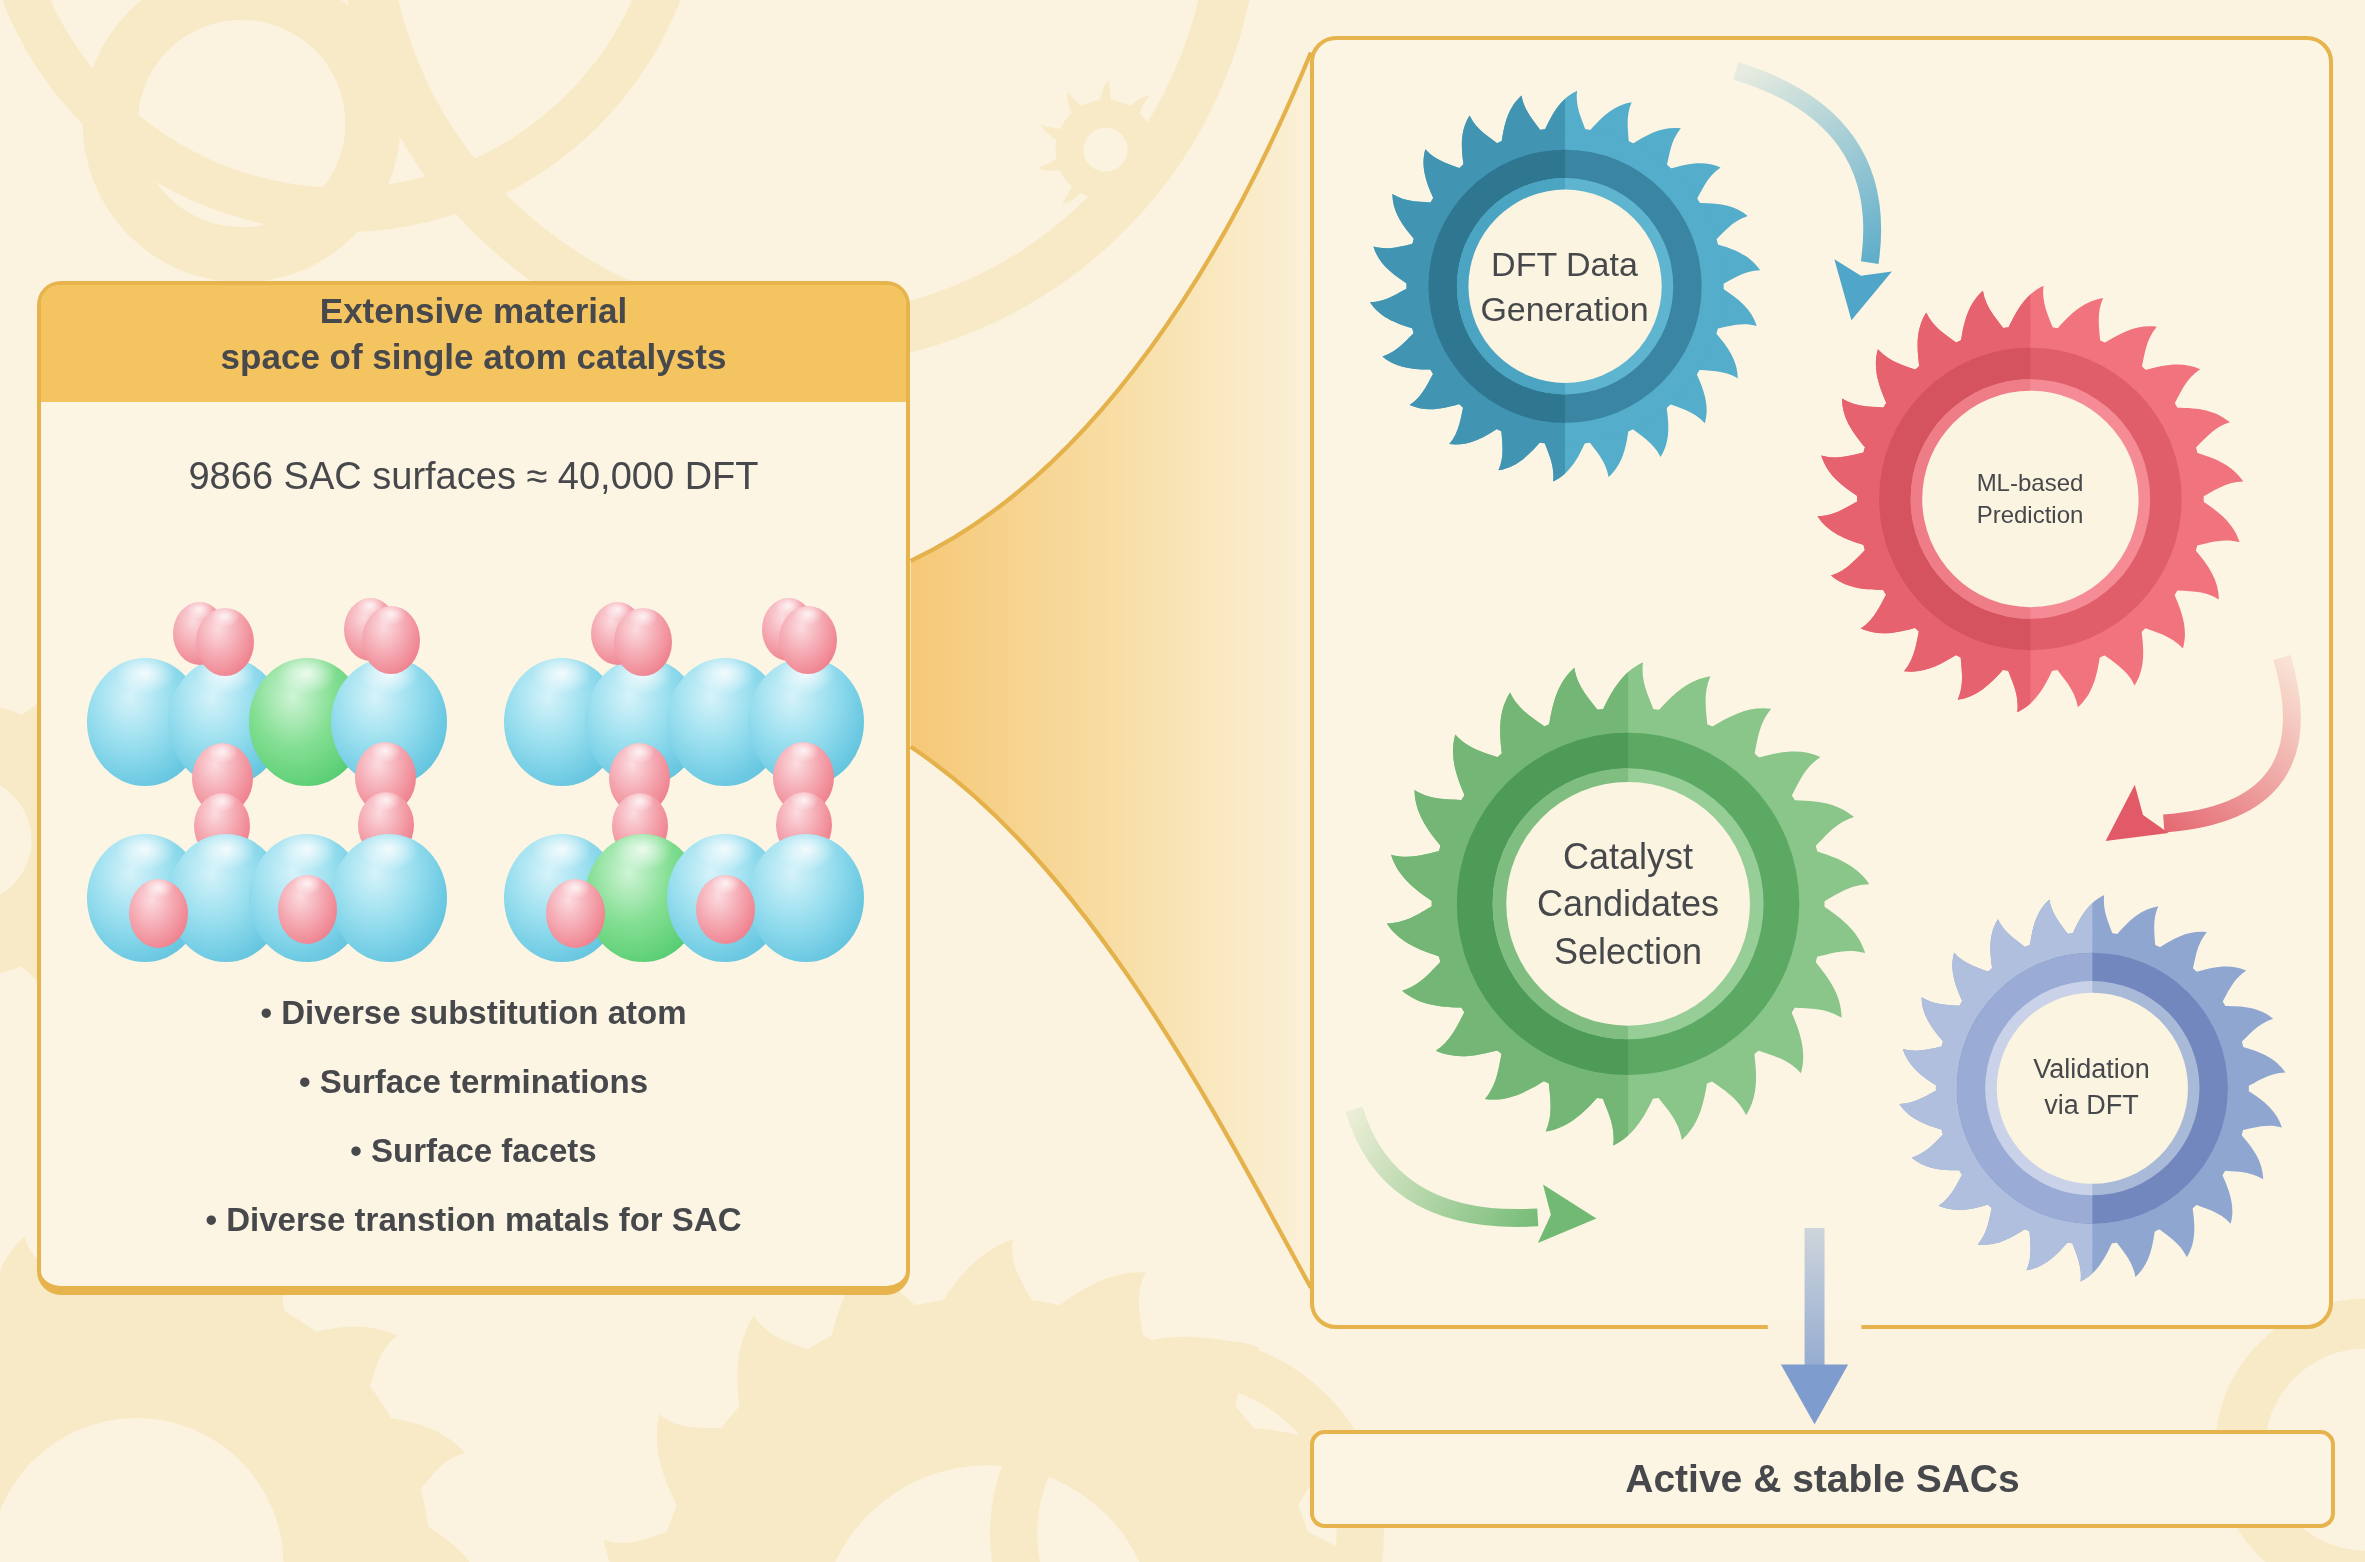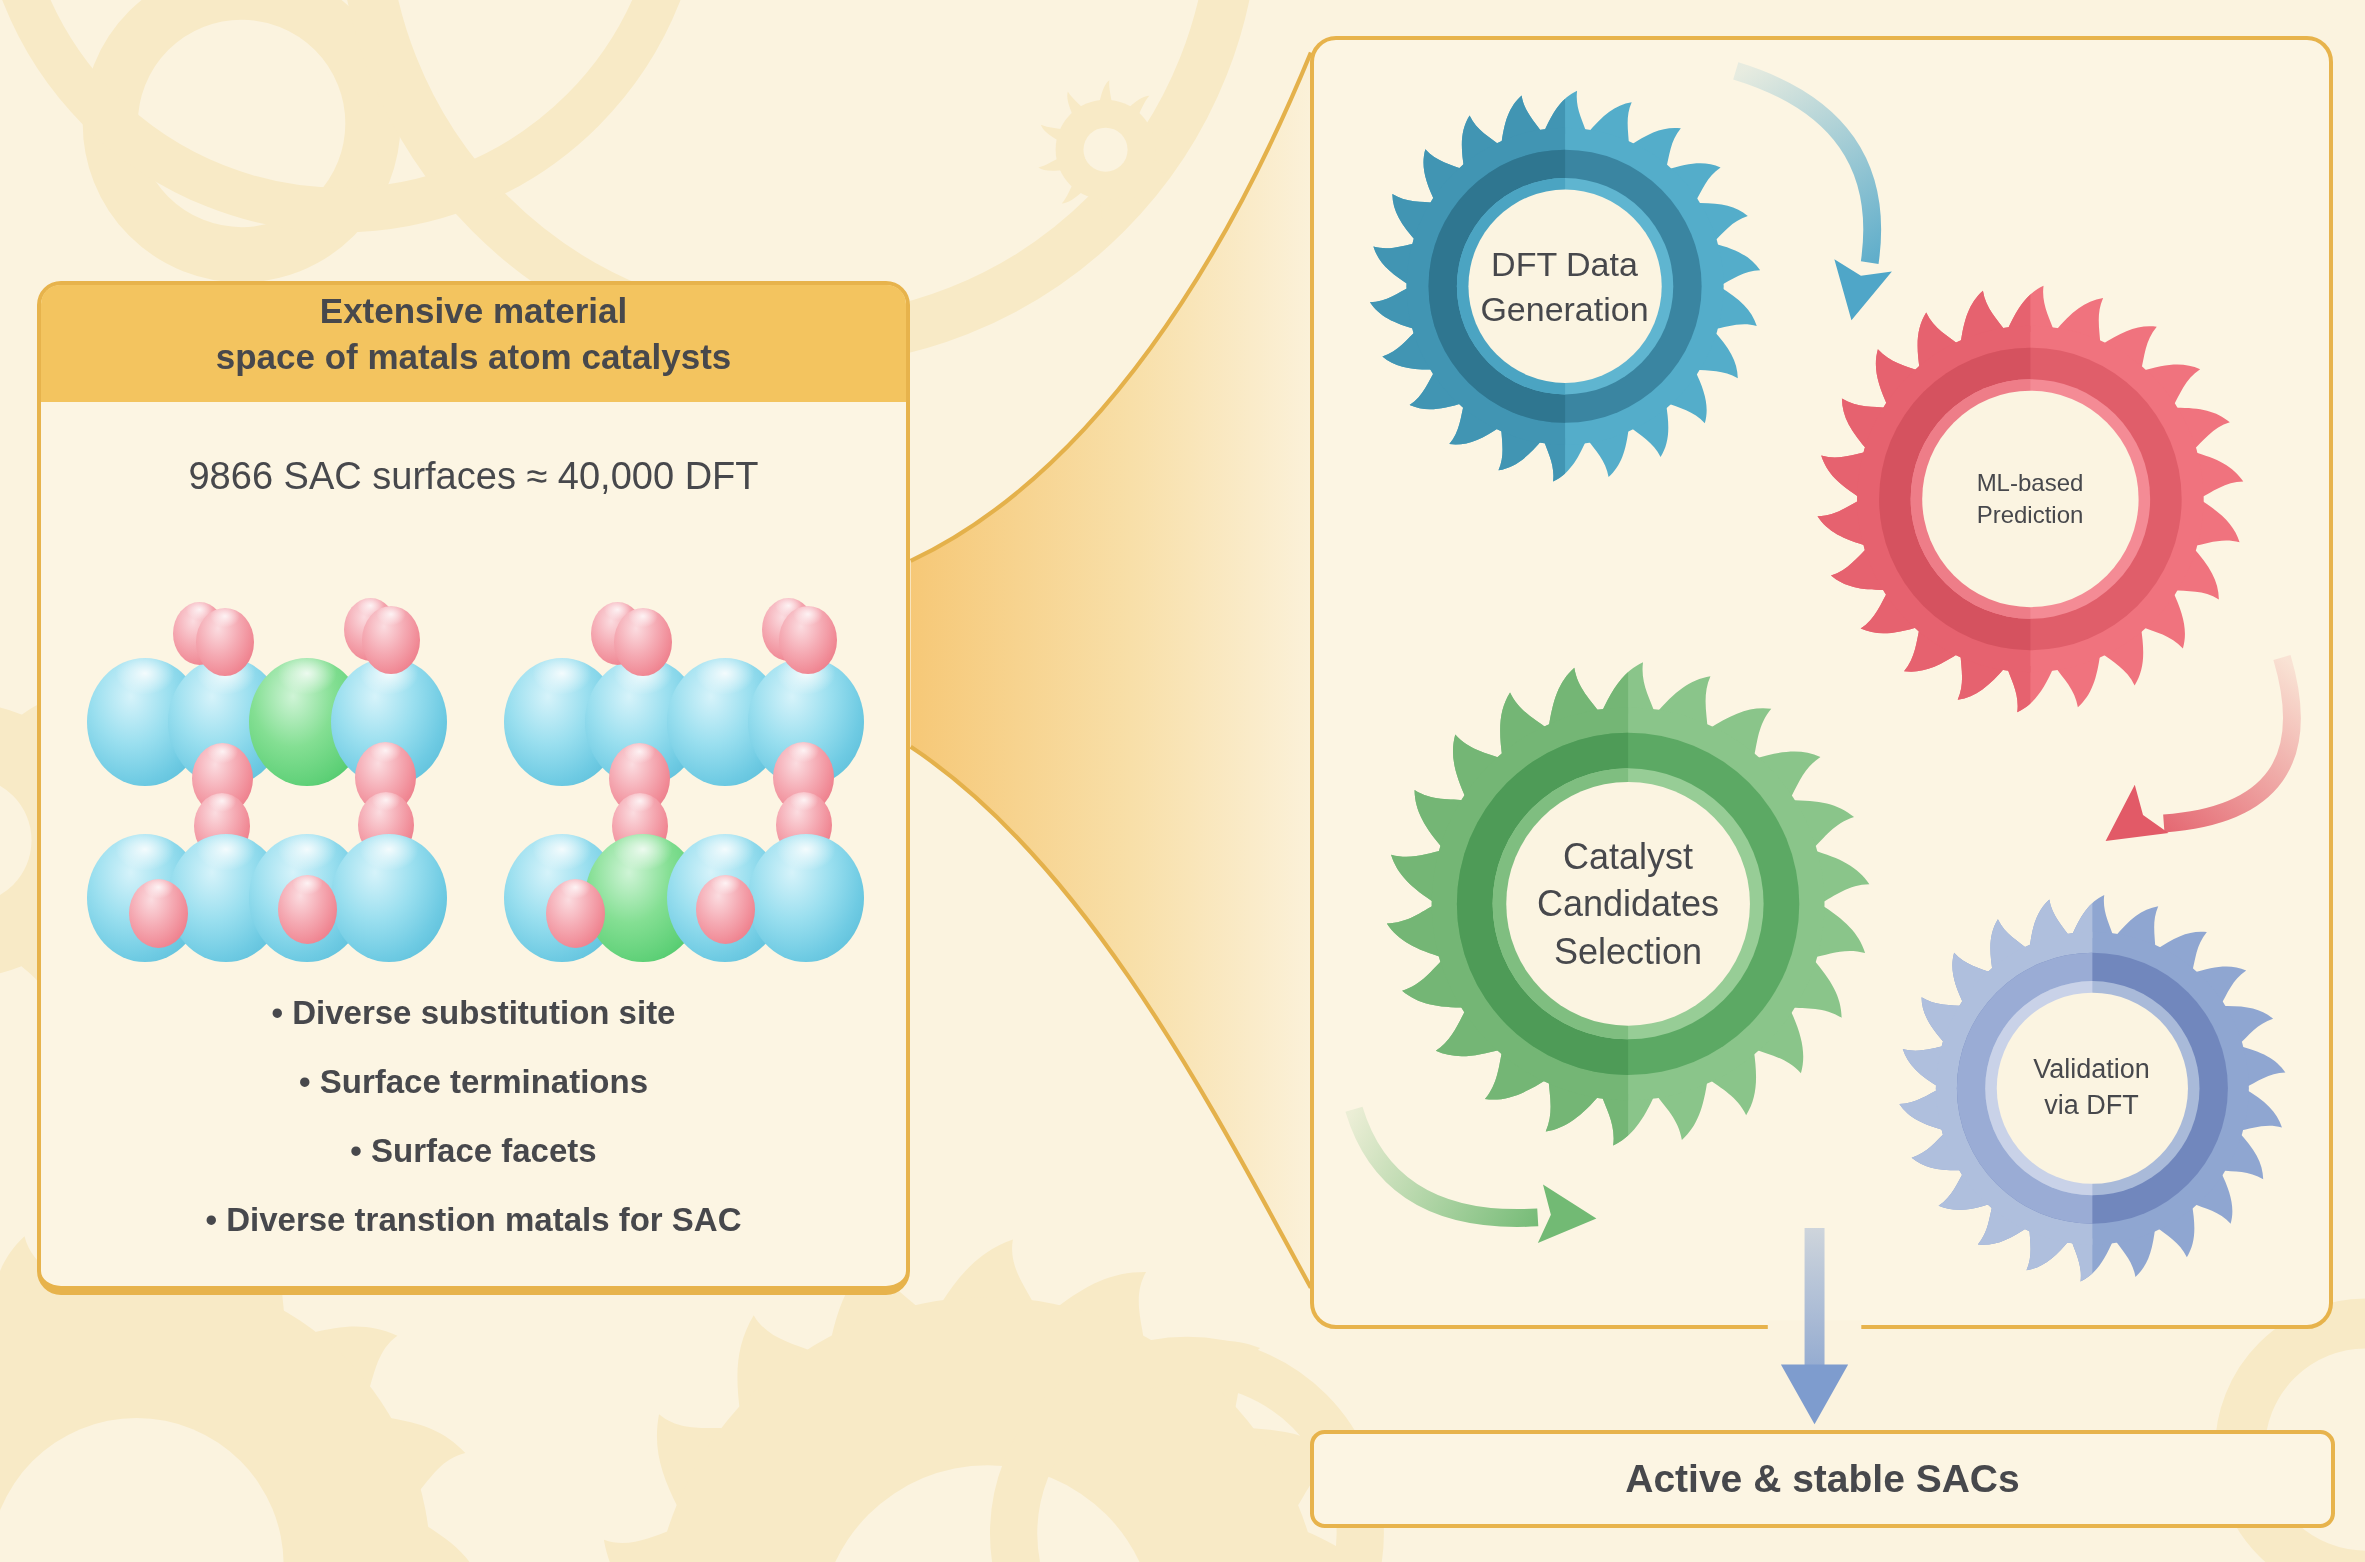--- a/index.html
+++ b/index.html
@@ -84,7 +84,7 @@
   <div class="panel" id="left-panel">
     <div id="left-header">
       <div class="title-line">Extensive material</div>
-      <div class="title-line">space of matals atom catalysts</div>
+      <div class="title-line">space of single atom catalysts</div>
     </div>
     <div id="stat">9866 SAC surfaces ≈ 40,000 DFT</div>
     <div id="bullets">

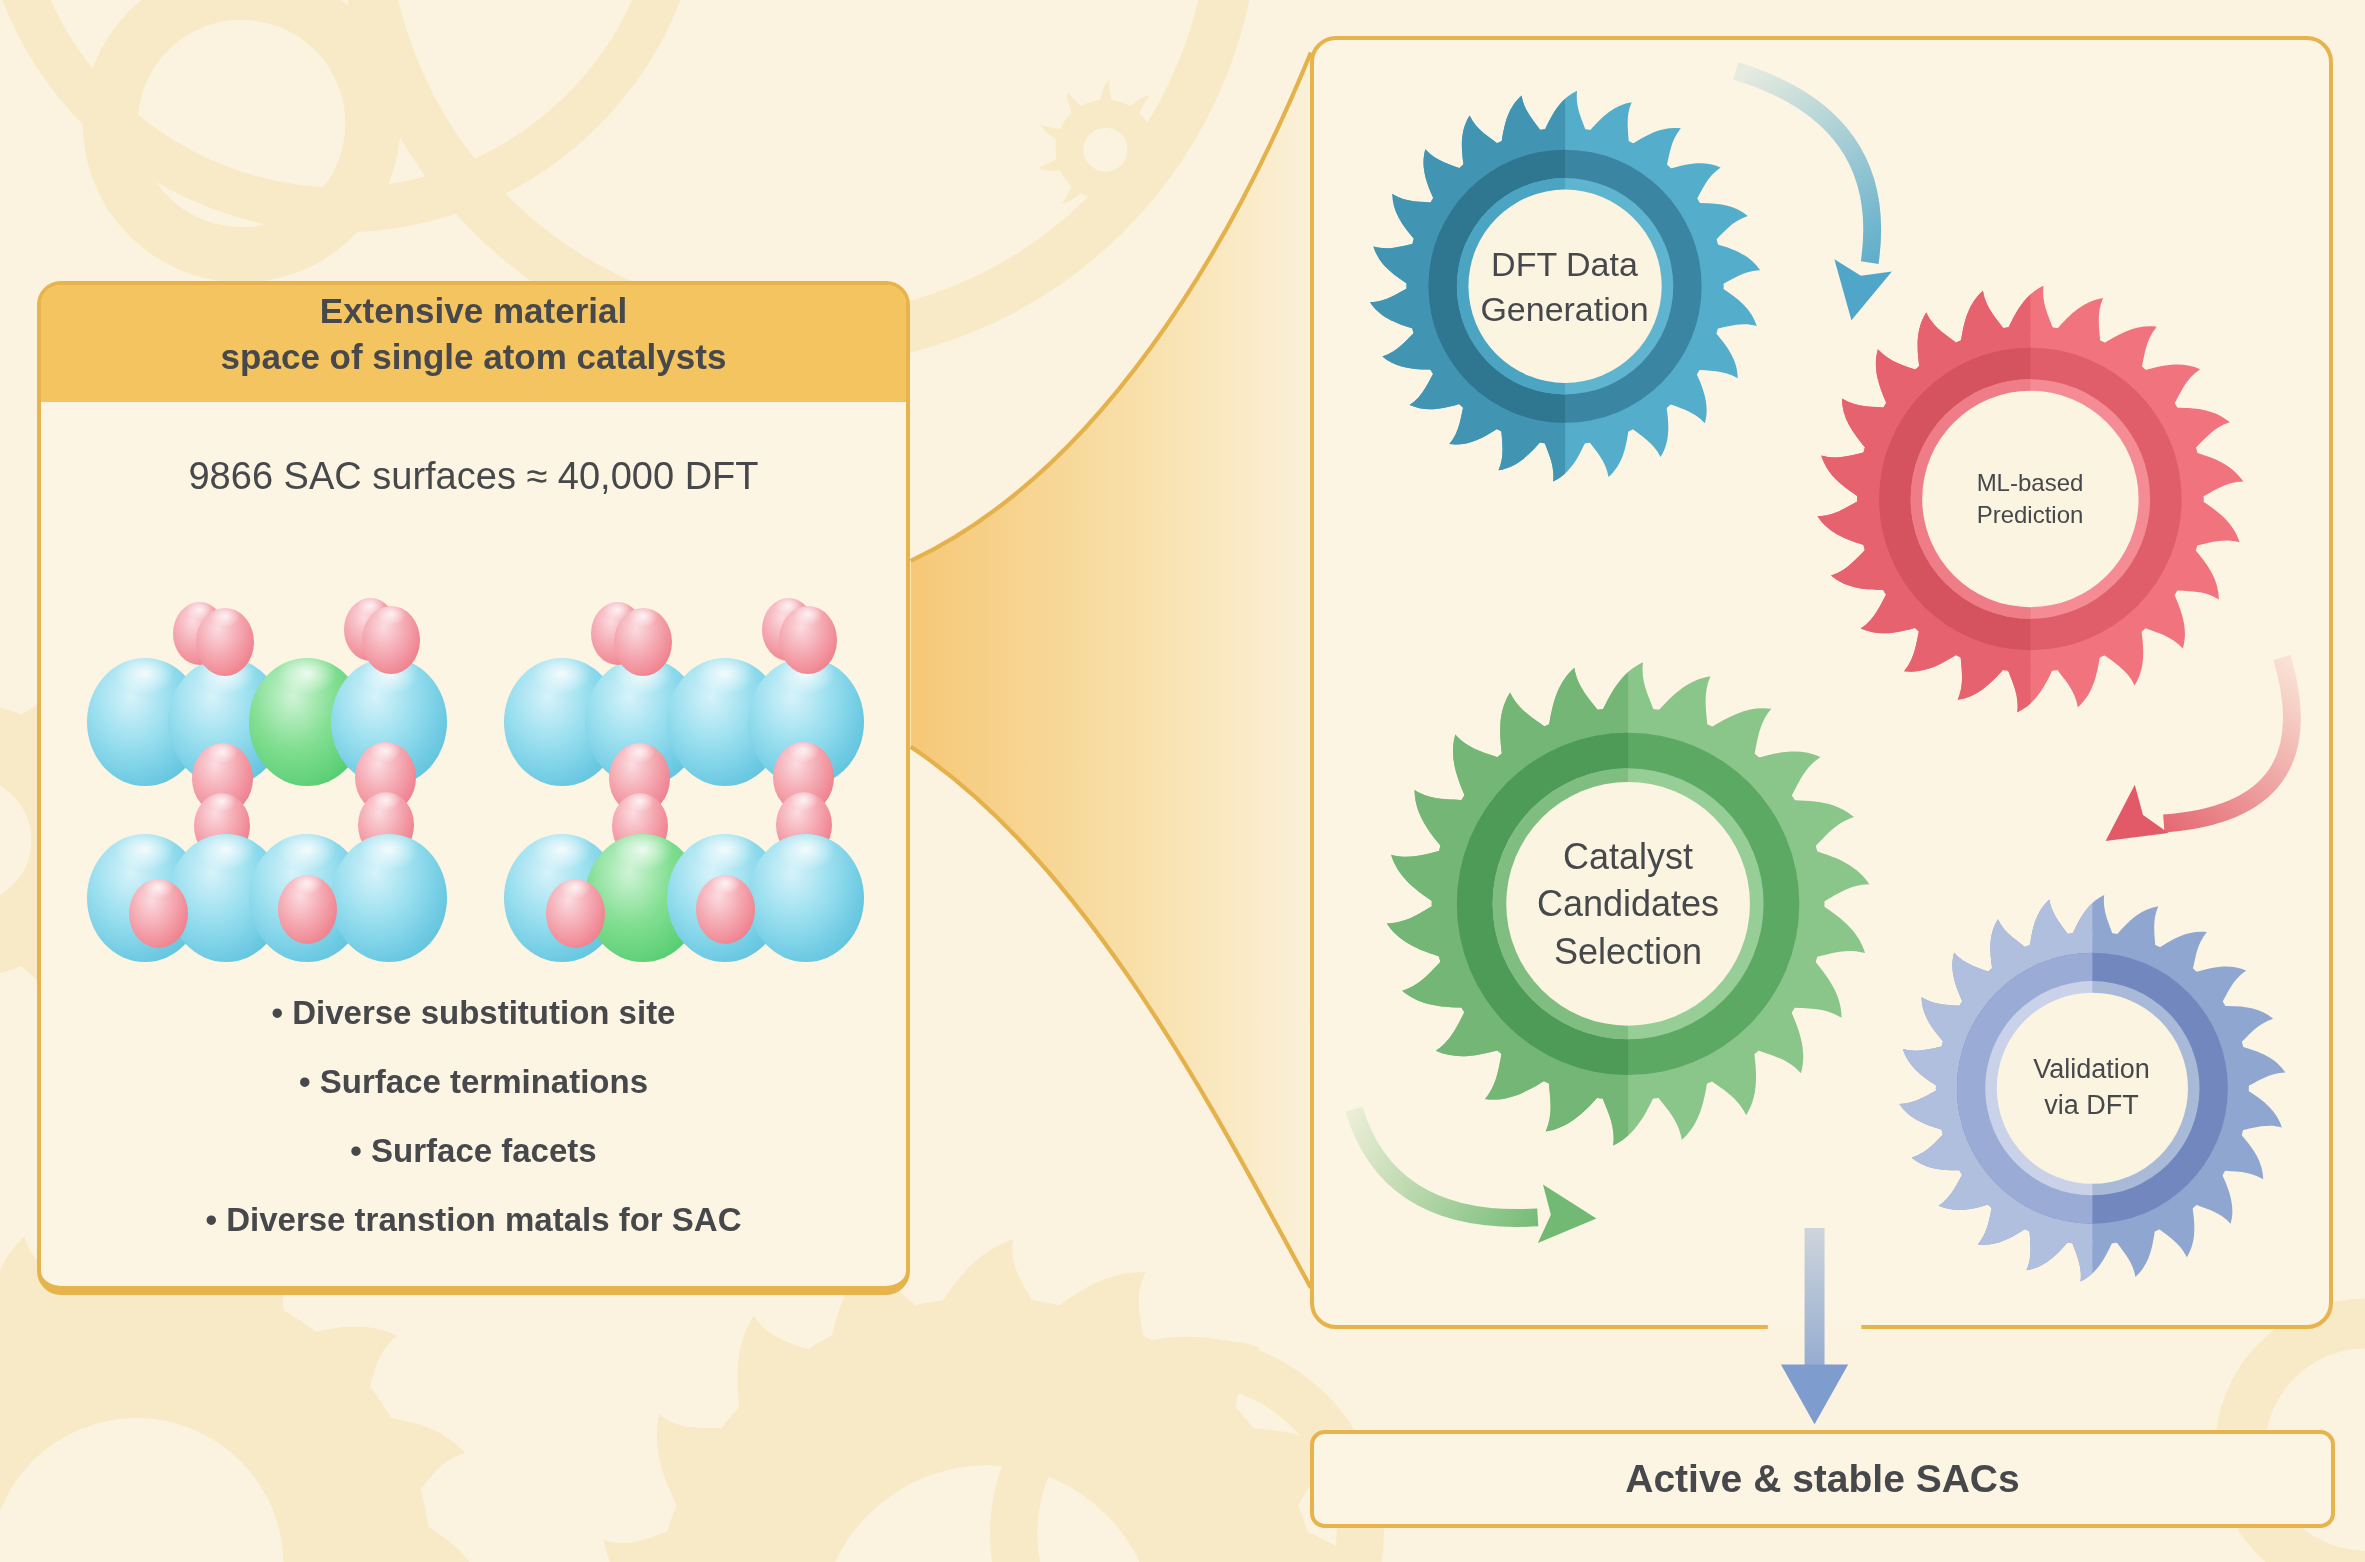--- a/index.html
+++ b/index.html
@@ -88,7 +88,7 @@
     </div>
     <div id="stat">9866 SAC surfaces ≈ 40,000 DFT</div>
     <div id="bullets">
-      <div class="bullet-line">• Diverse substitution site</div>
+      <div class="bullet-line">• Diverse substitution atom</div>
       <div class="bullet-line">• Surface terminations</div>
       <div class="bullet-line">• Surface facets</div>
       <div class="bullet-line">• Diverse transtion matals for SAC</div>

